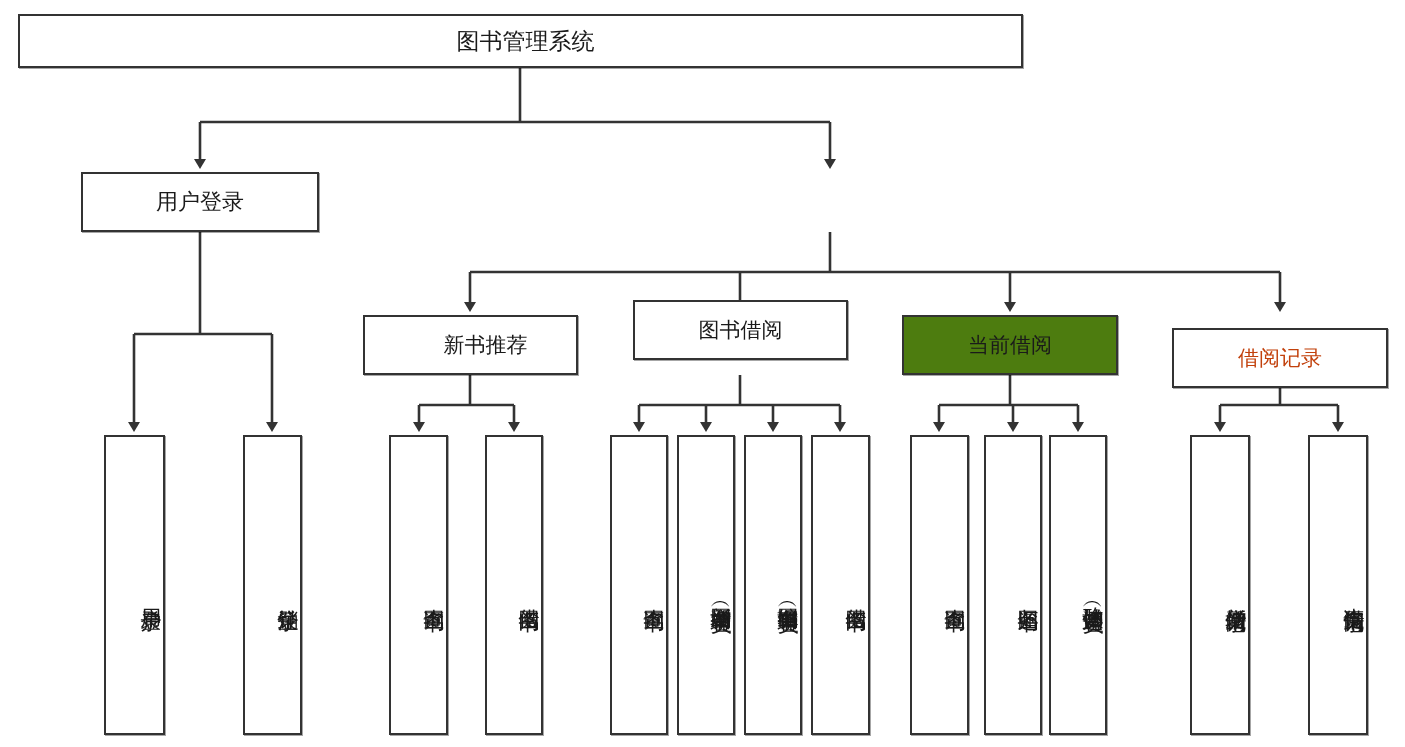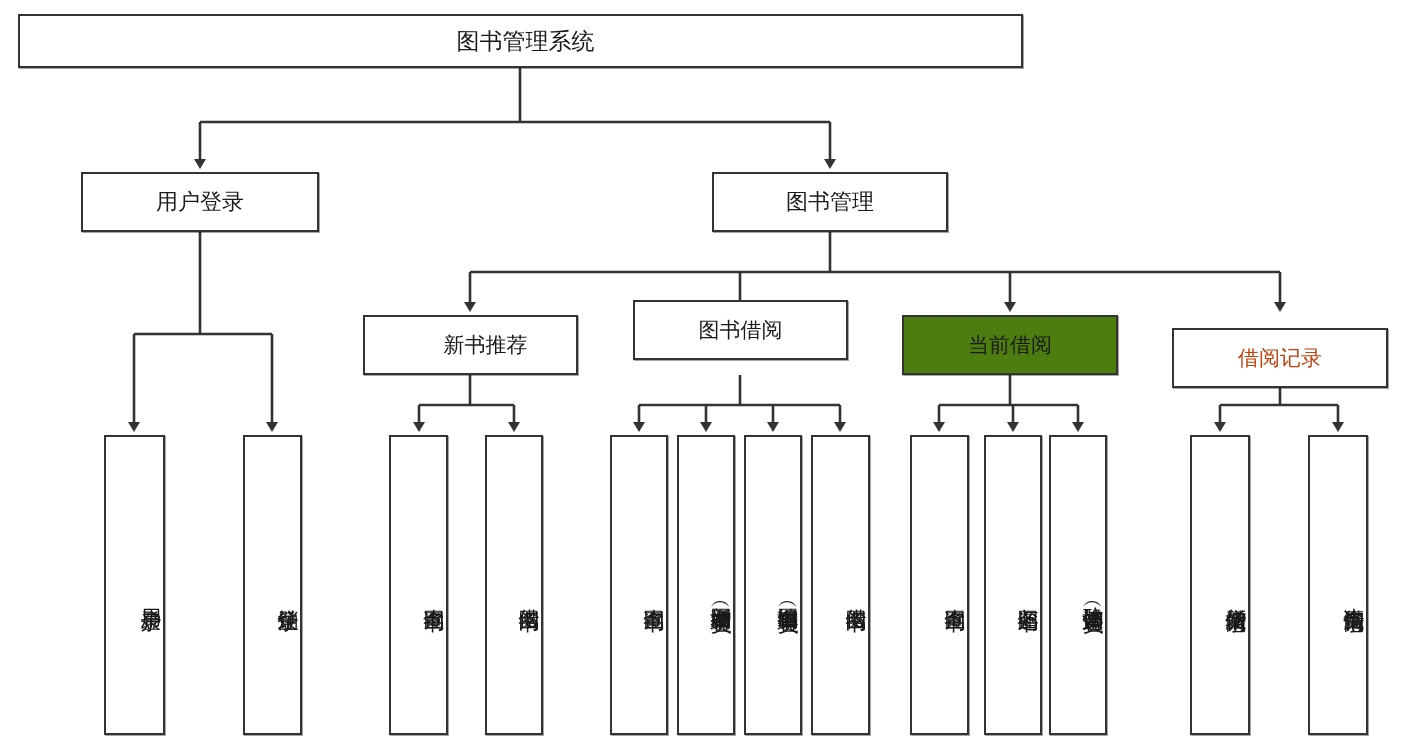--- a/index.html
+++ b/index.html
@@ -125,9 +125,6 @@
   <div class="node level1" style="left: 81px; top: 172px; width: 238px; height: 60px; border-color: rgb(51, 51, 51); background: rgb(255, 255, 255); color: rgb(26, 26, 26);">
     <span>用户登录</span>
   </div>
-  <div class="node level1" style="left: 712px; top: 172px; width: 236px; height: 60px; border-color: rgb(51, 51, 51); background: rgb(255, 255, 255); color: rgb(26, 26, 26);">
-    <span>图书管理</span>
-  </div>
 
   <div class="node level2" style="left: 363px; top: 315px; width: 215px; height: 60px; border-color: rgb(51, 51, 51); background: rgb(255, 255, 255); color: rgb(26, 26, 26); padding-left: 30px;">
     <span>新书推荐</span>

